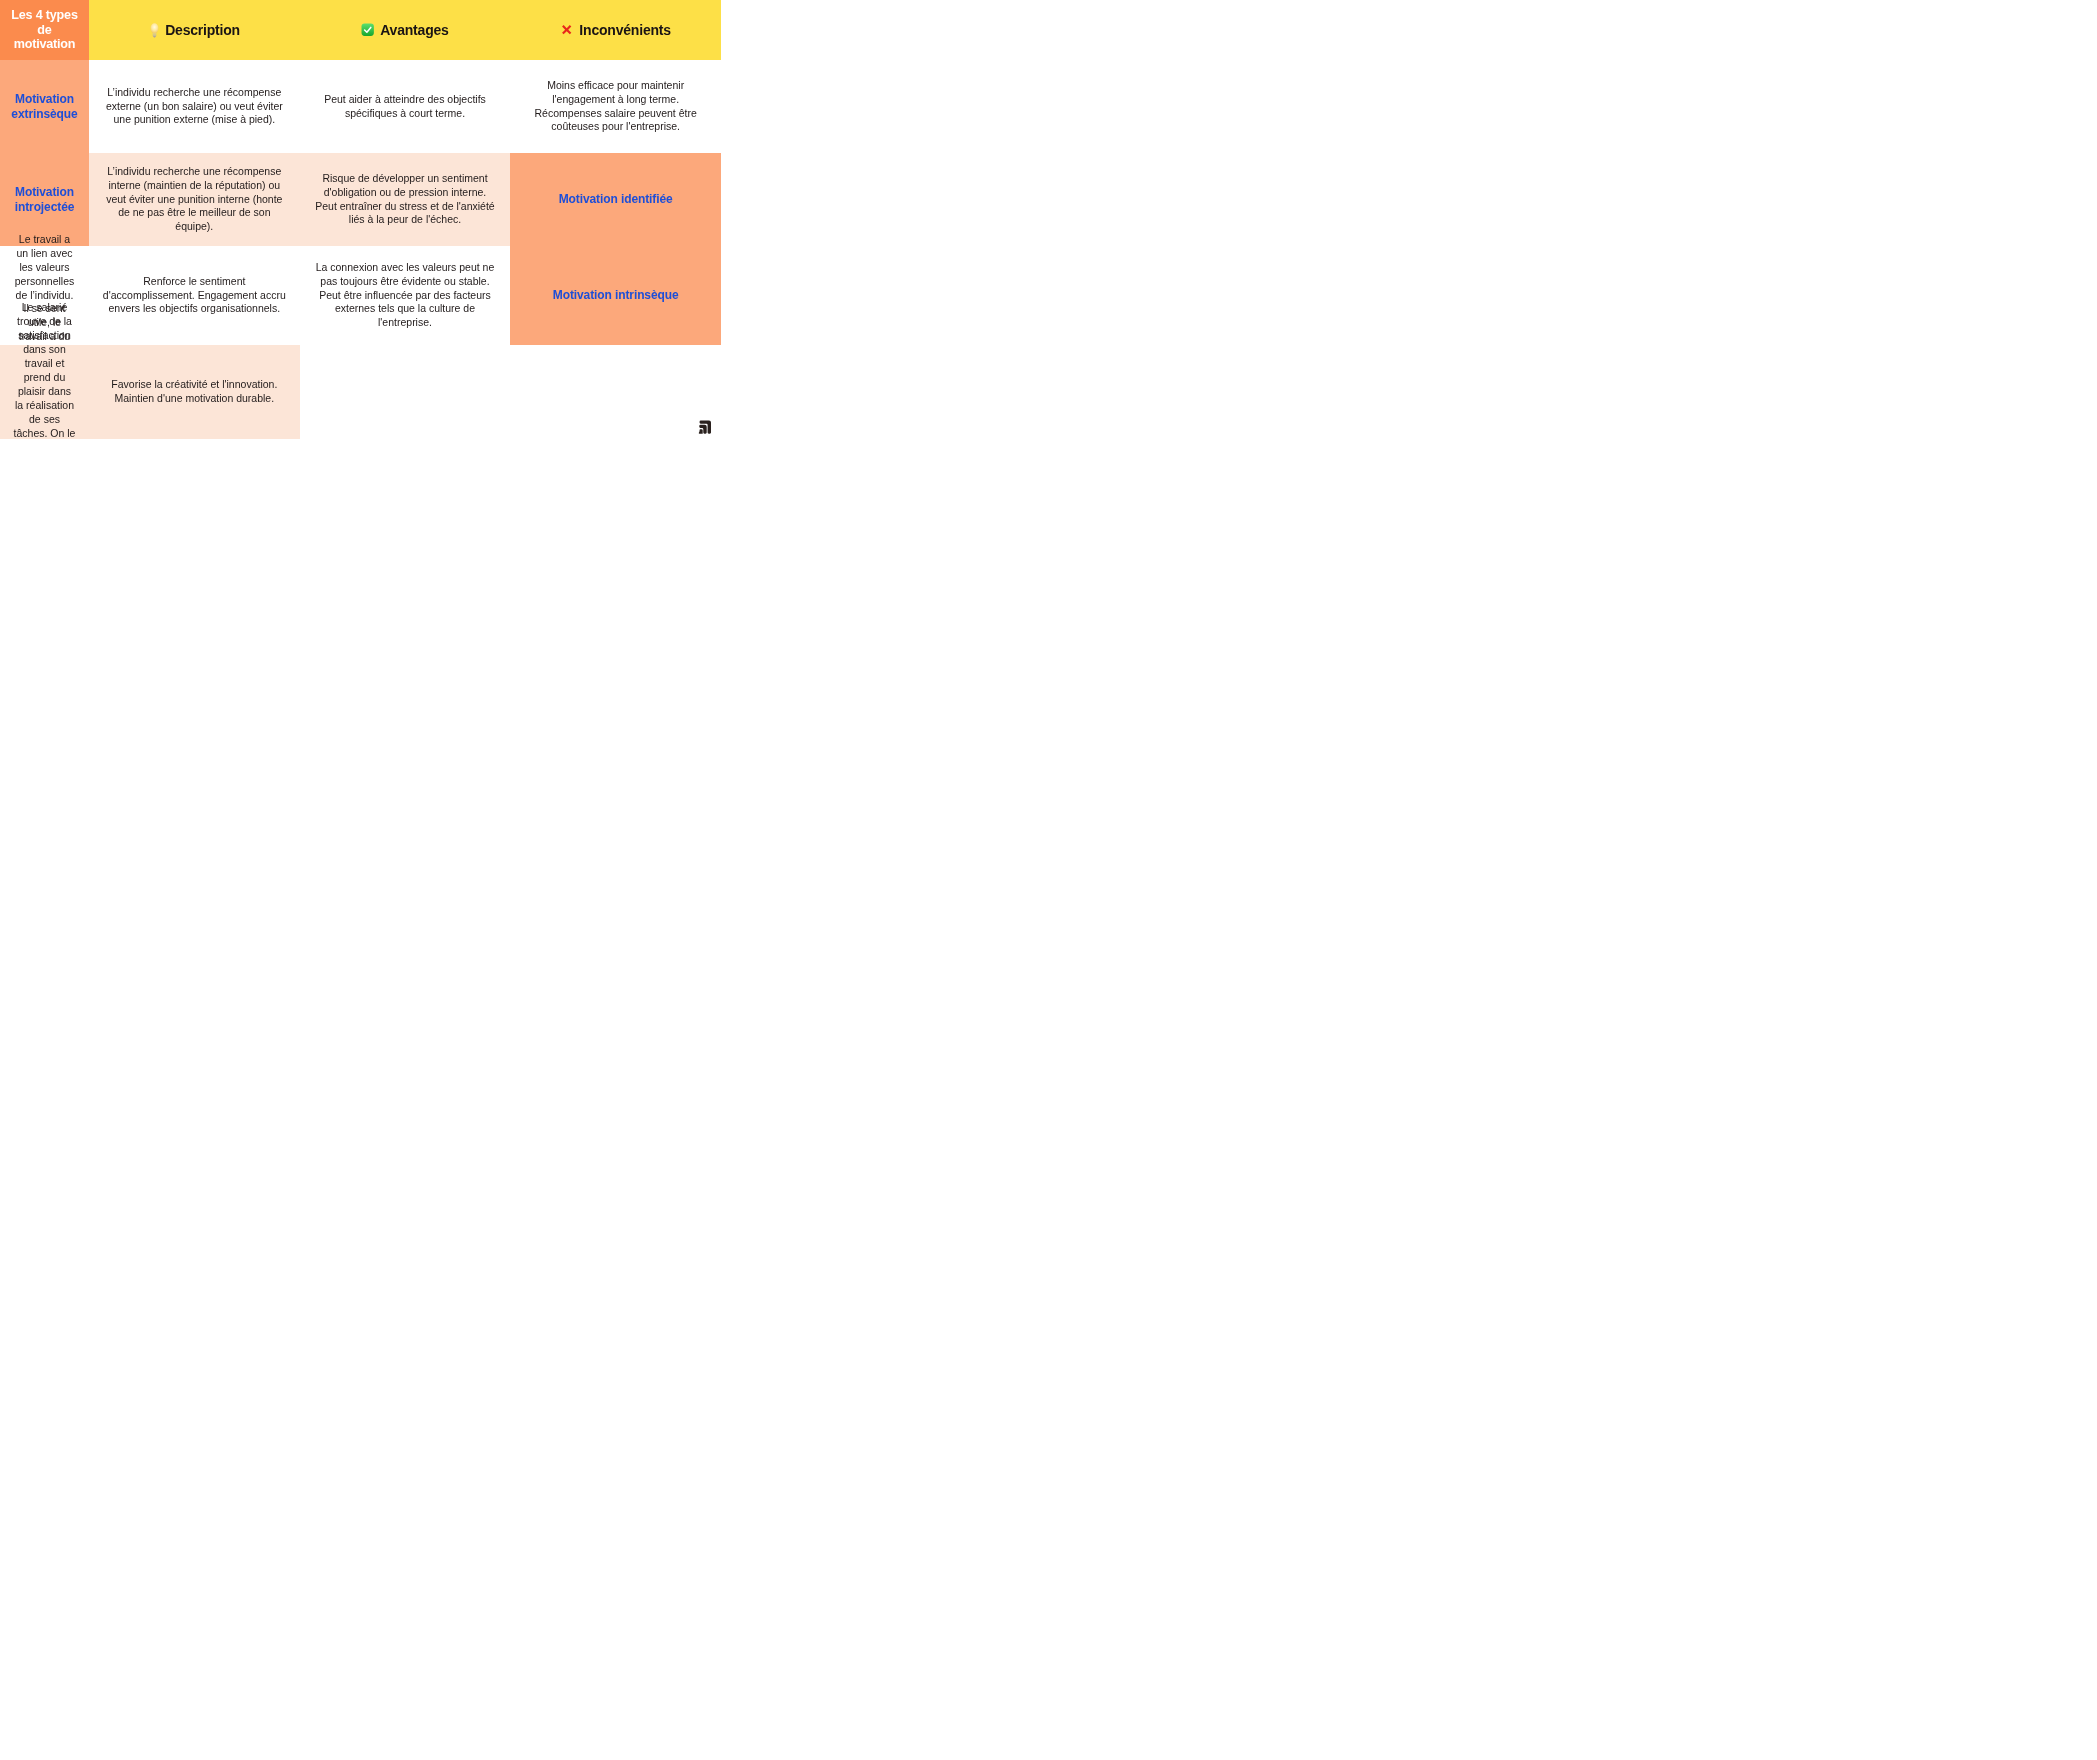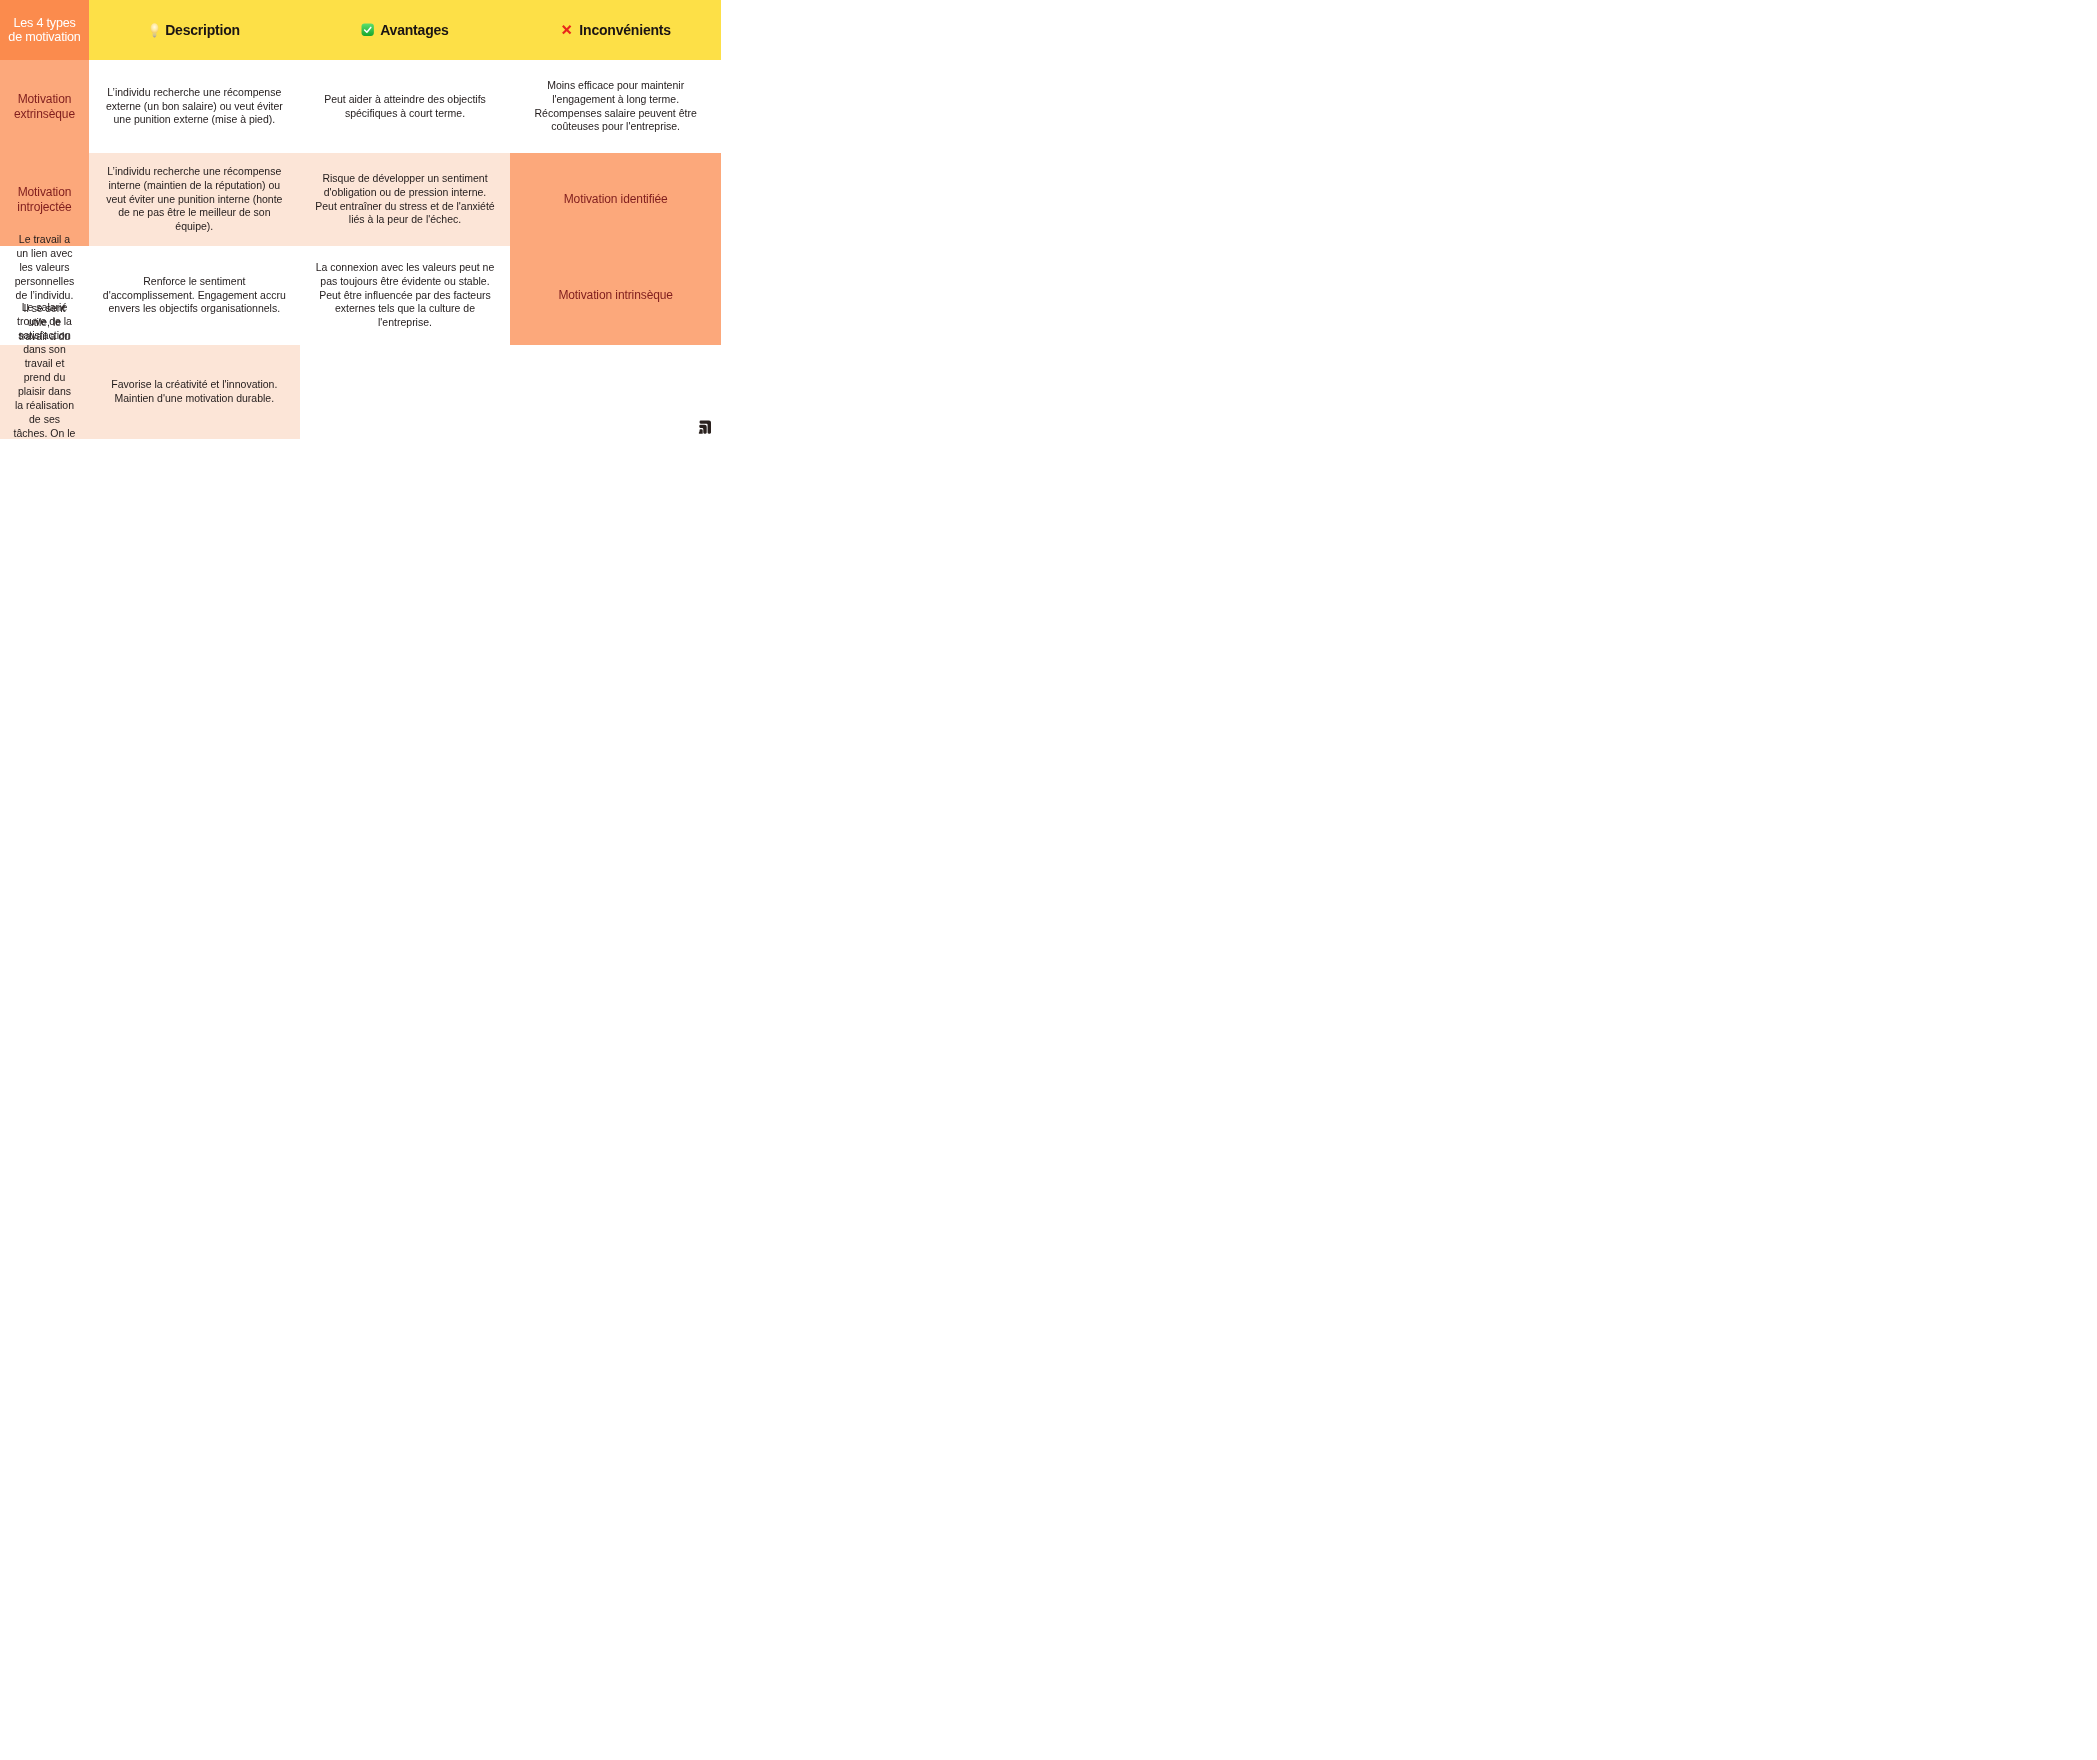--- a/index.html
+++ b/index.html
@@ -15,7 +15,7 @@
   .cell{display:flex;align-items:center;justify-content:center;text-align:center;}
   .title-cell{
     background:#FB8B4D;color:#ffffff;
-    font-weight:400;font-size:12.6px;line-height:1.15;letter-spacing:-0.2px;
+    font-weight:700;font-size:12.6px;line-height:1.15;letter-spacing:-0.2px;
     padding:0 6.7px;
     text-align:center;
   }

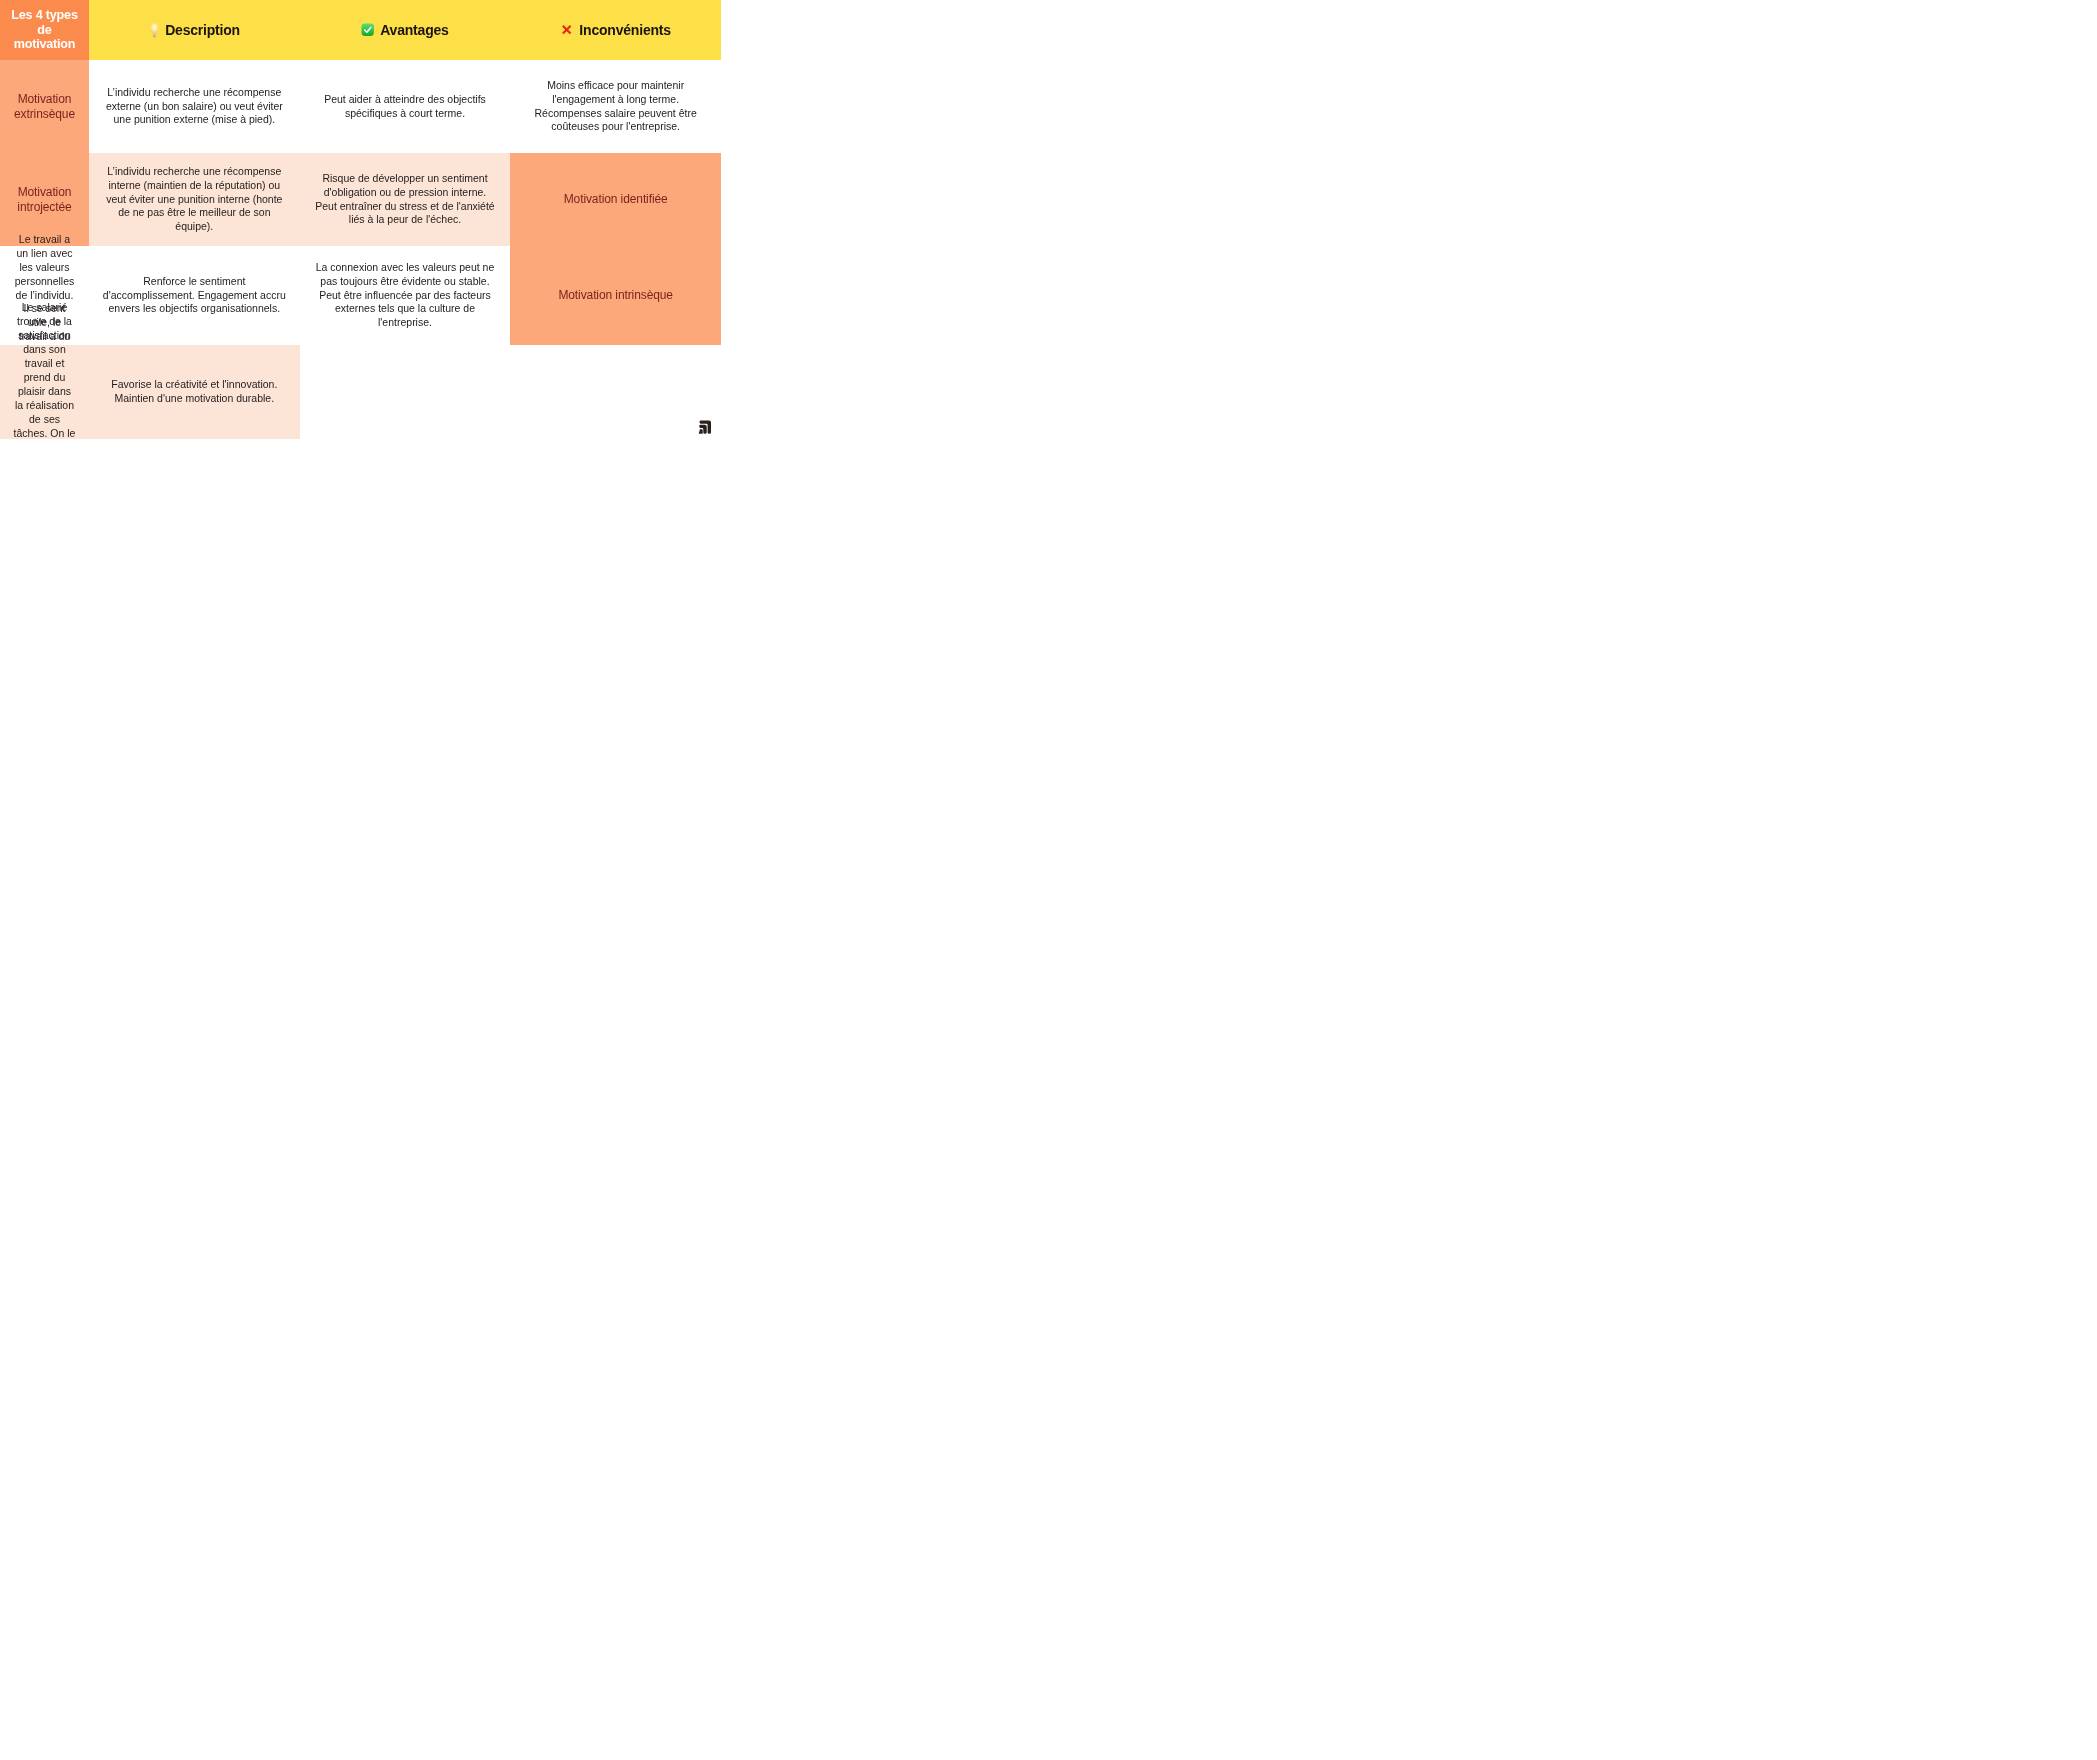--- a/index.html
+++ b/index.html
@@ -25,8 +25,8 @@
     gap:5.5px;
   }
   .label-cell{
-    background:#FCA87B;color:#7f1d1d;
-    font-weight:400;font-size:12px;line-height:1.18;letter-spacing:-0.1px;
+    background:#FCA87B;color:#1d4ed8;
+    font-weight:700;font-size:12px;line-height:1.18;letter-spacing:-0.1px;
     padding:0 8.4px;
   }
   .body-cell{

